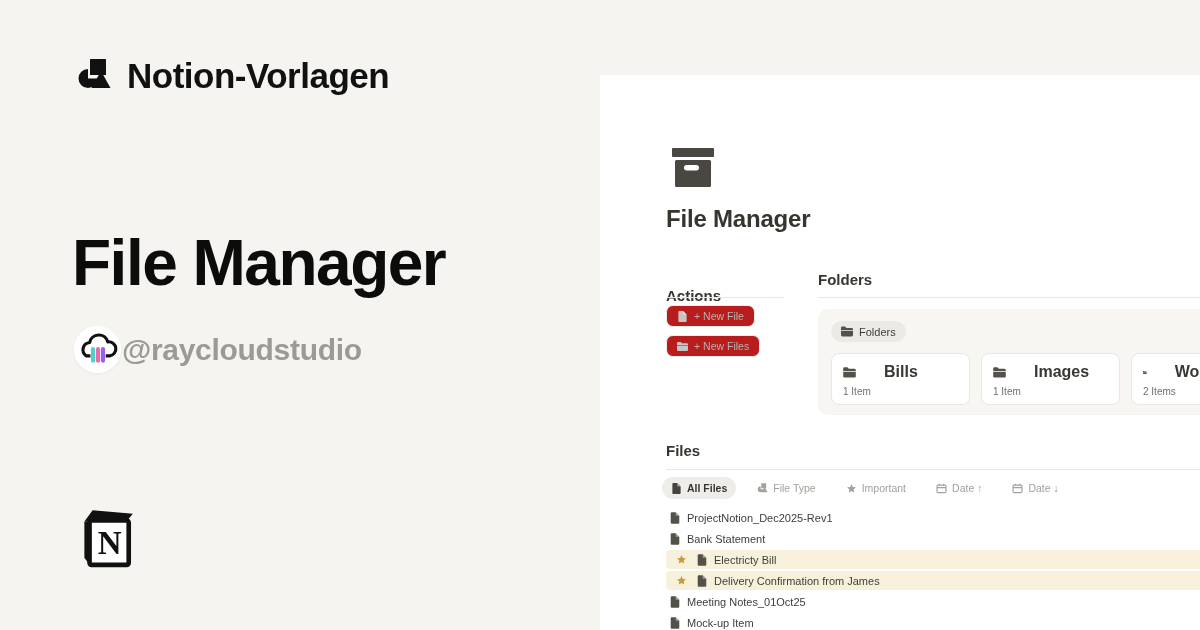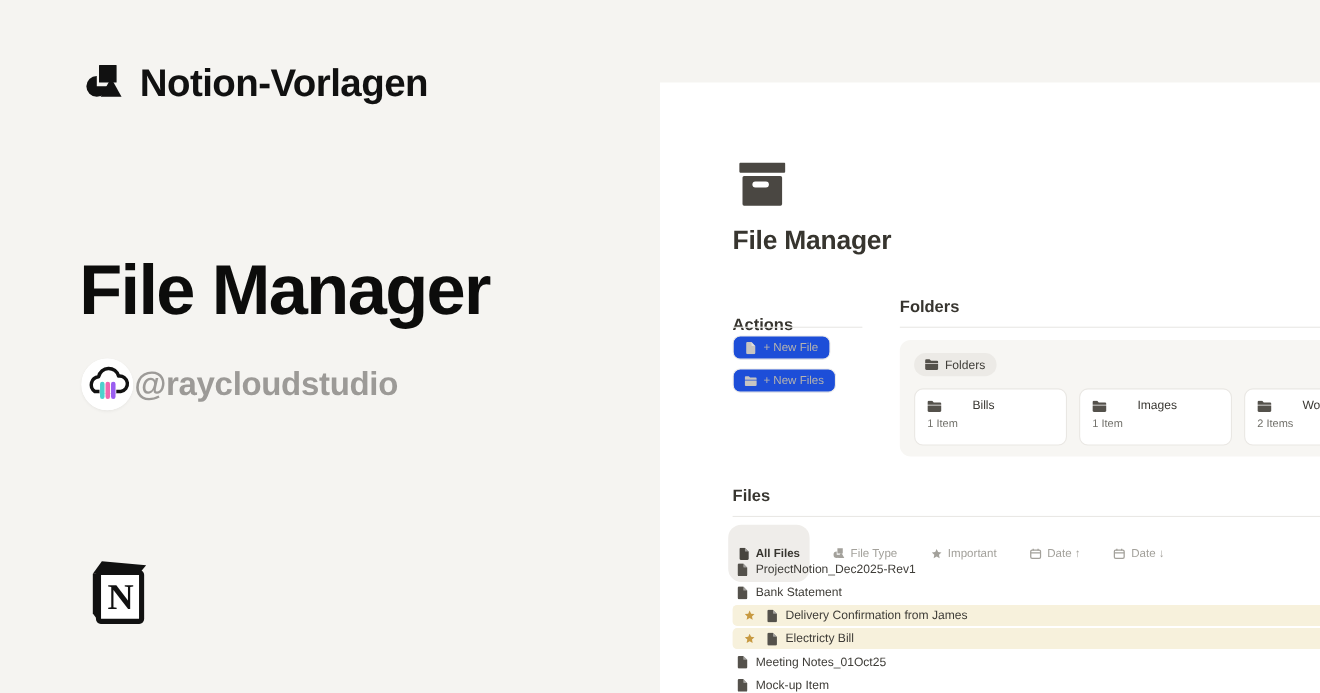--- a/index.html
+++ b/index.html
@@ -40,7 +40,7 @@
   .div-files{left:66px;top:394px;right:0;}
 
   .actions-buttons{position:absolute;left:66px;top:230px;display:flex;flex-direction:column;align-items:flex-start;gap:8px;}
-  .pv-btn{display:inline-flex;align-items:center;gap:6px;height:20px;padding:0 10px;background:#1d4ed8;
+  .pv-btn{display:inline-flex;align-items:center;gap:6px;height:20px;padding:0 10px;background:#b91c1c;
           border:1px solid #edecea;border-radius:7px;font-size:10.5px;color:#b5b3ae;white-space:nowrap;}
   .pv-btn .fi{width:11px;height:11px;color:#c7c5c1;}
 

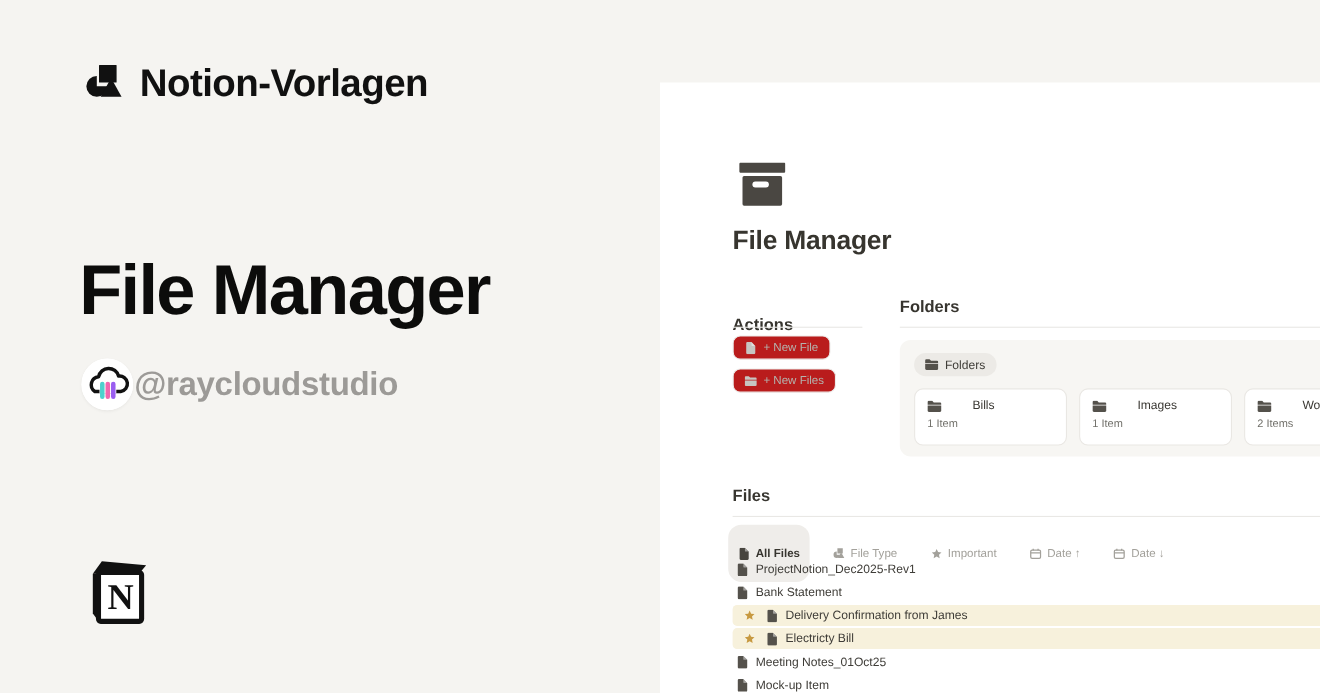--- a/index.html
+++ b/index.html
@@ -54,7 +54,7 @@
          padding:9px 11px;box-sizing:border-box;}
   .fcard-top{display:flex;align-items:center;gap:7px;}
   .fcard-top .fi{width:13px;height:11px;color:#54514b;}
-  .fcard-name{font-size:11px;font-weight:400;color:#3a3833;white-space:nowrap;padding-left:21px;}
+  .fcard-name{font-size:16px;font-weight:700;color:#3a3833;white-space:nowrap;padding-left:21px;}
   .fcard-count{margin-top:5px;font-size:10px;color:#71706a;}
 
   .filter-bar{position:absolute;left:62px;top:402px;right:0;display:flex;align-items:center;gap:12px;}

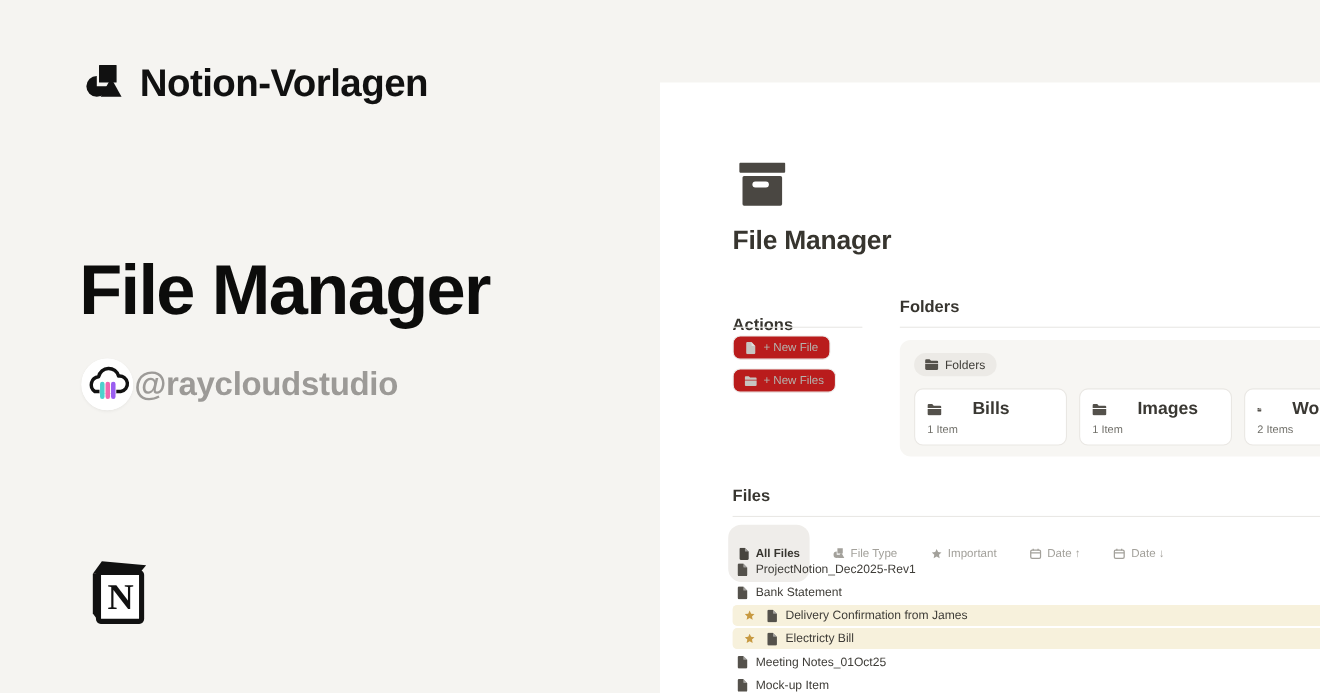--- a/index.html
+++ b/index.html
@@ -58,7 +58,7 @@
   .fcard-count{margin-top:5px;font-size:10px;color:#71706a;}
 
   .filter-bar{position:absolute;left:62px;top:402px;right:0;display:flex;align-items:center;gap:12px;}
-  .filter{display:inline-flex;align-items:center;gap:5px;height:22px;padding:15px 9px;border-radius:12px;
+  .filter{display:inline-flex;align-items:center;gap:5px;height:22px;padding:0 9px;border-radius:12px;
           font-size:10.5px;font-weight:500;color:#a3a19b;white-space:nowrap;}
   .filter .fi{width:11px;height:11px;color:#a3a19b;}
   .filter.active{background:#efedea;color:#37352f;font-weight:600;}

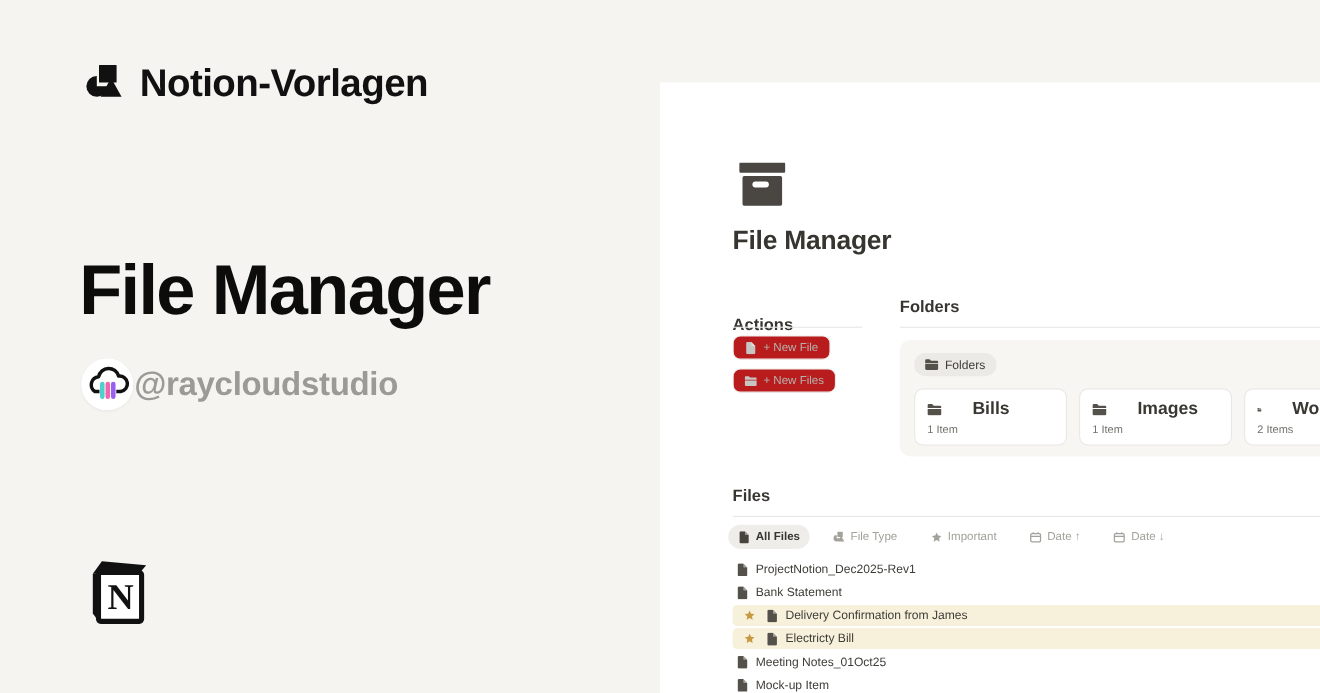--- a/index.html
+++ b/index.html
@@ -286,7 +286,7 @@
               <path d="M8 0 L13 5 H8.8 A0.8 0.8 0 0 1 8 4.2 Z" fill="#fff" opacity="0.45"></path>
             </svg>
           </span>
-          <span>Delivery Confirmation from James</span>
+          <span>Electricty Bill</span>
         </div>
         <div class="frow starred">
           <span class="fi star">
@@ -300,7 +300,7 @@
               <path d="M8 0 L13 5 H8.8 A0.8 0.8 0 0 1 8 4.2 Z" fill="#fff" opacity="0.45"></path>
             </svg>
           </span>
-          <span>Electricty Bill</span>
+          <span>Delivery Confirmation from James</span>
         </div>
         <div class="frow">
 

